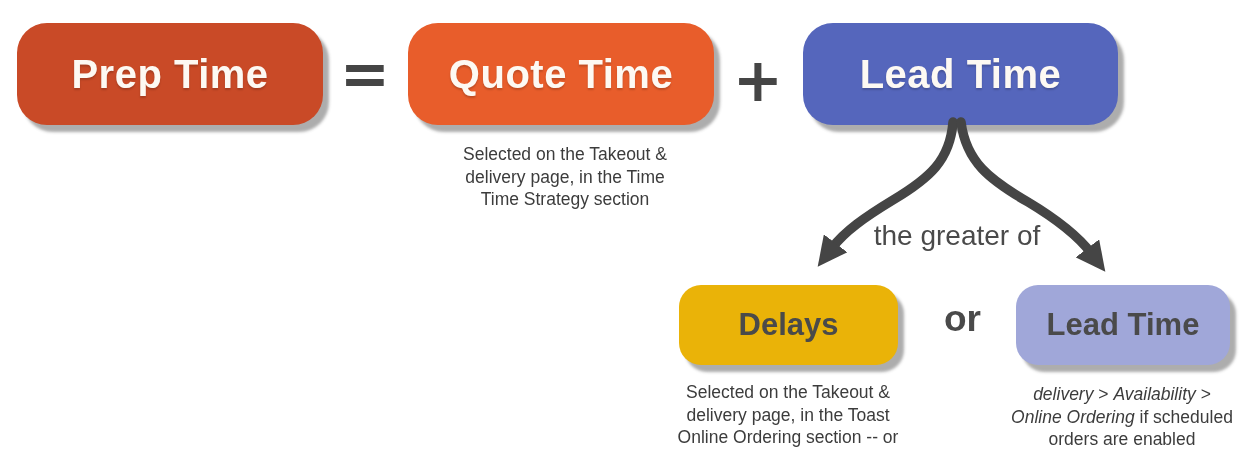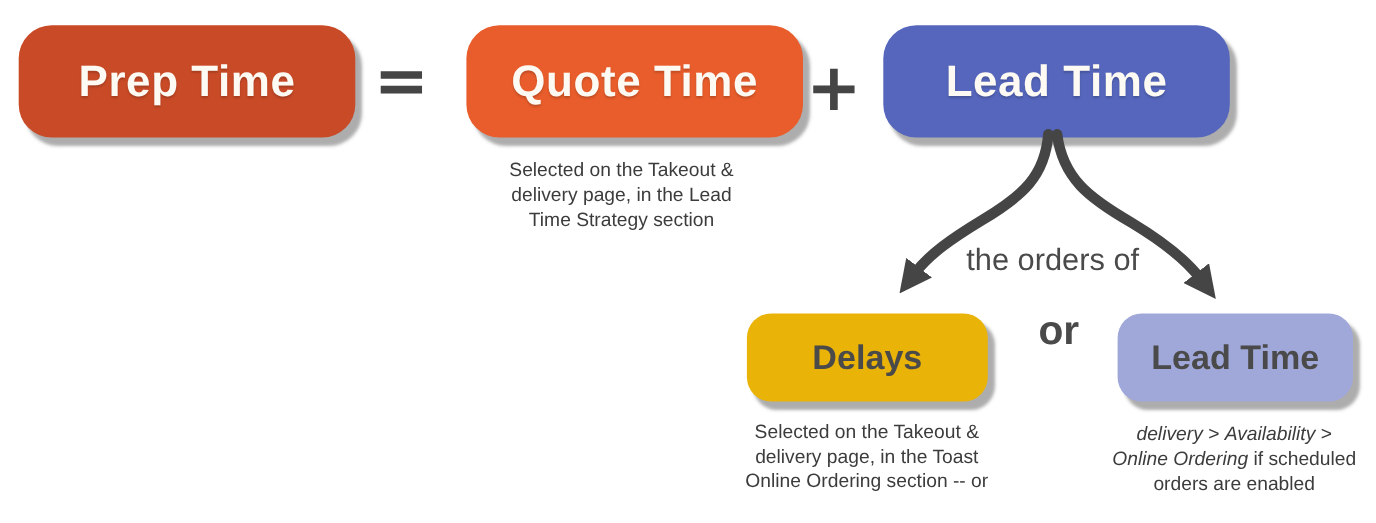--- a/index.html
+++ b/index.html
@@ -84,7 +84,7 @@
 
   <div class="operator" style="left:338px; top:44px; width:54px;">=</div>
 
-  <div class="box box-lg" style="left: 424px; background-color: rgb(232, 93, 43);">
+  <div class="box box-lg" style="left: 408px; background-color: rgb(232, 93, 43);">
     <span class="box-label-lg">Quote Time</span>
   </div>
 

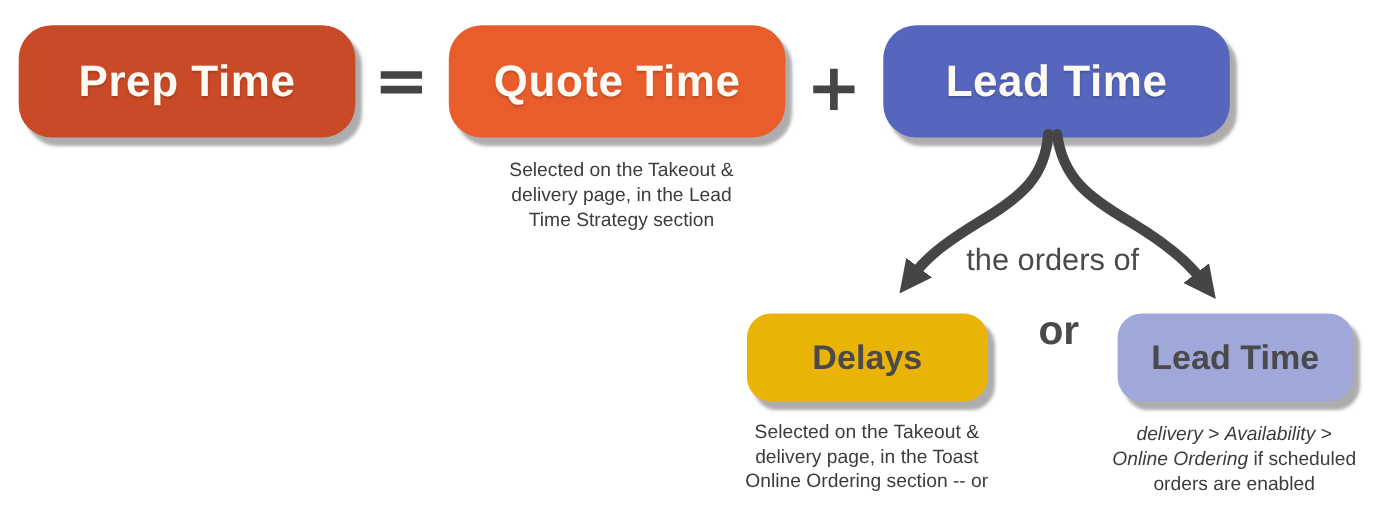--- a/index.html
+++ b/index.html
@@ -96,7 +96,7 @@
 
   <div class="caption" style="left:445px; top:143px;">
       <div><span>Selected on the </span><span class="b">Takeout &amp;</span></div>
-      <div><span class="b">delivery</span><span> page, in the </span><span class="b">Lead</span></div>
+      <div><span class="b">delivery</span><span> page, in the </span><span class="b">Time</span></div>
       <div><span class="b">Time Strategy</span><span> section</span></div>
     </div>
 

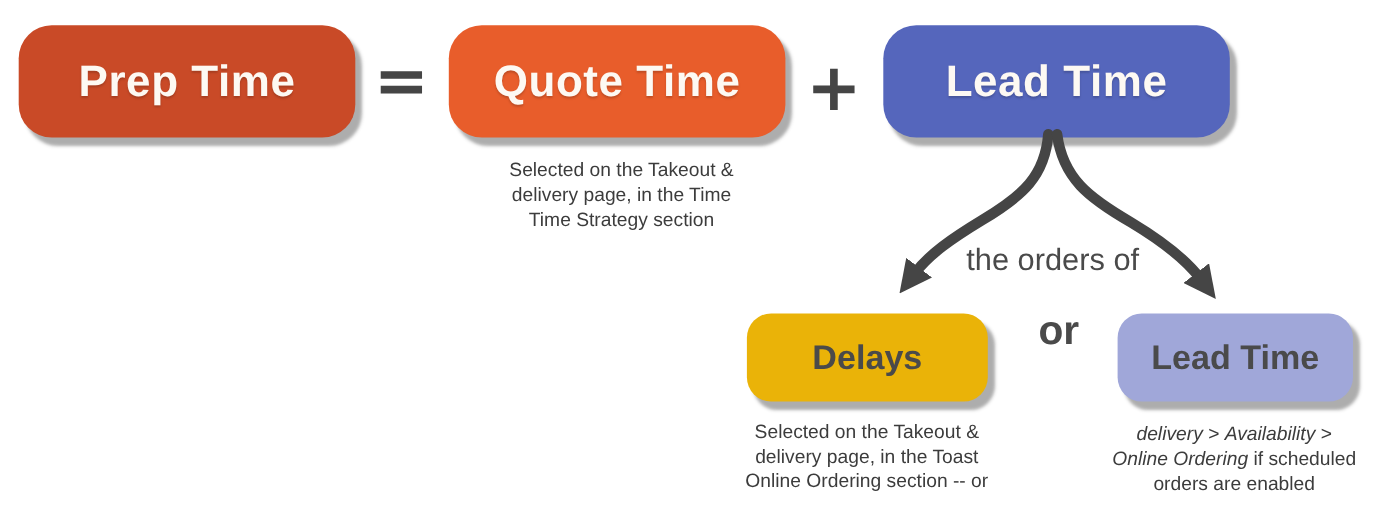--- a/index.html
+++ b/index.html
@@ -110,7 +110,7 @@
     <path d="M 961,122 C 966,162 990,180 1028,202 C 1058,220 1078,236 1091,253" fill="none" stroke="#454545" stroke-width="9.5" stroke-linecap="round" marker-end="url(#ah)"></path>
   </svg>
 
-  <div class="connector-label">the orders of</div>
+  <div class="connector-label">the greater of</div>
 
   <div class="box box-sm" style="left: 679px; width: 219px; background-color: #eab308;">
     <span class="box-label-sm">Delays</span>

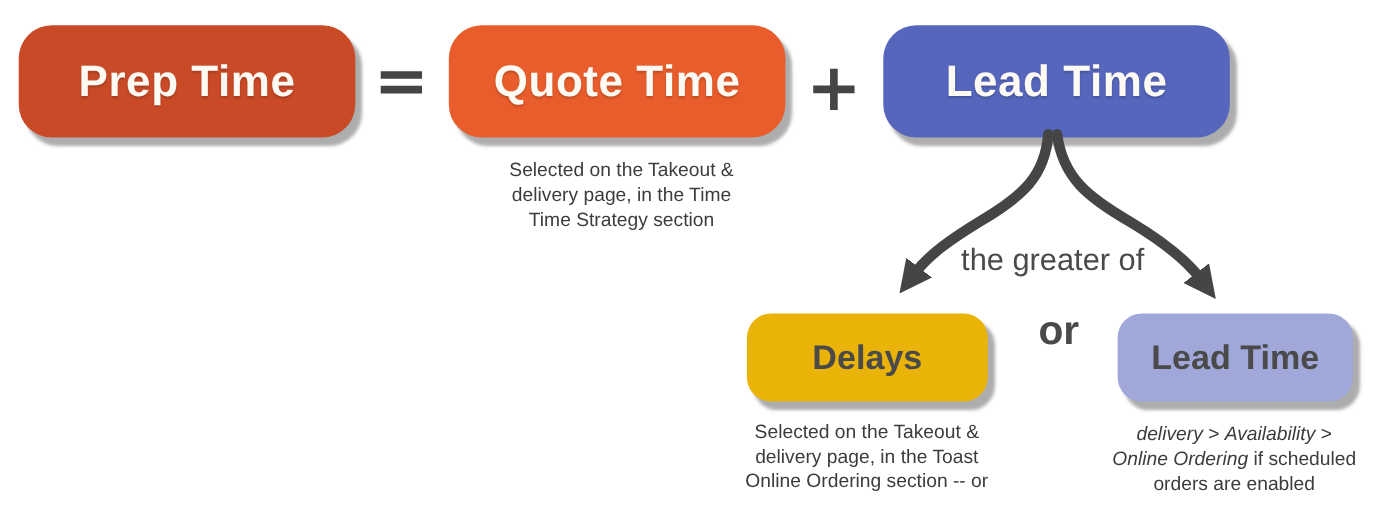--- a/index.html
+++ b/index.html
@@ -61,7 +61,7 @@
   }
   .or-label {
     position: absolute;
-    left: 915px; top: 280px; width: 95px;
+    left: 915px; top: 298px; width: 95px;
     text-align: center;
     font-size: 37px;
     font-weight: 700;

